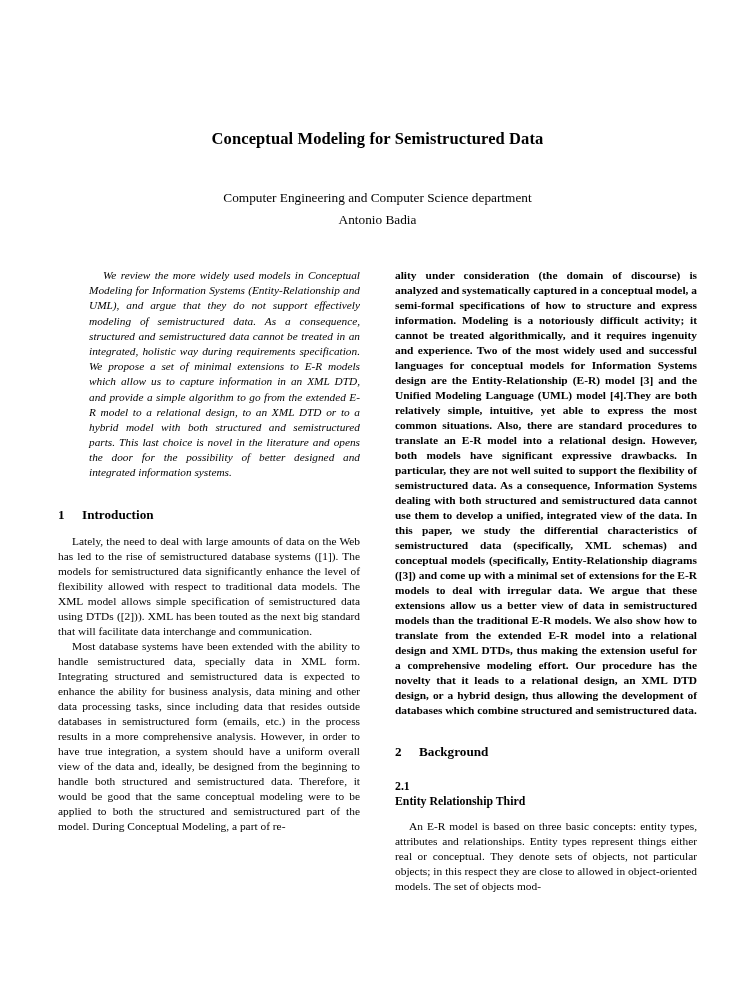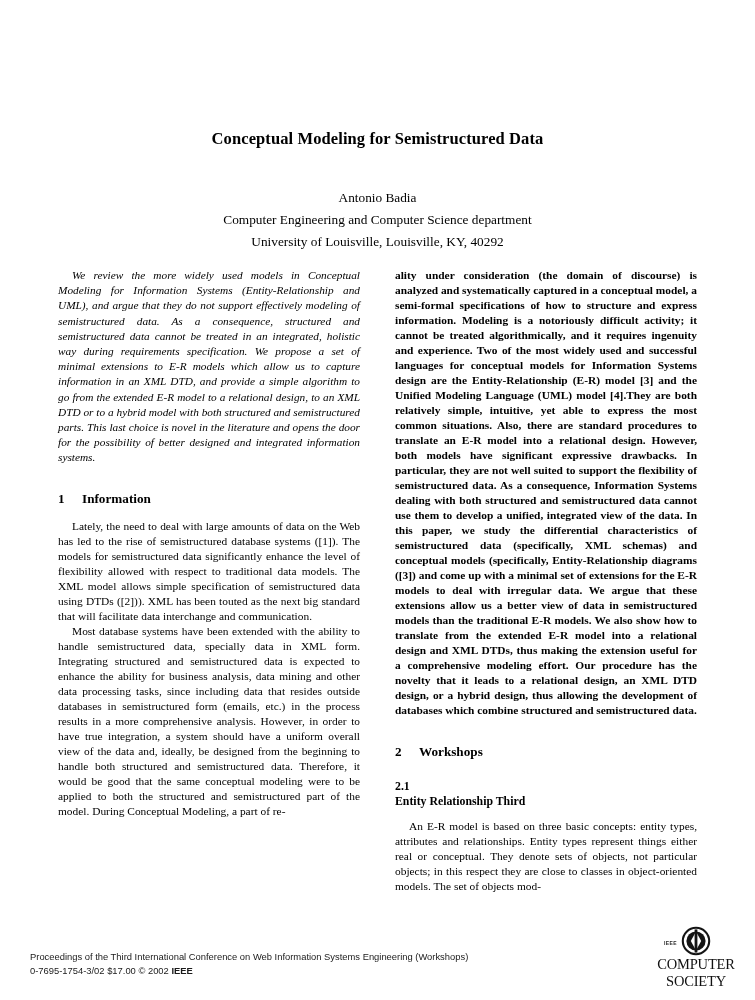--- a/index.html
+++ b/index.html
@@ -166,8 +166,8 @@
   <div class="title-block">
     <h1 class="paper-title">Conceptual Modeling for Semistructured Data</h1>
     <div class="author-block">
+      <span class="author-line">Computer Engineering and Computer Science department</span>
       <span class="author-line">Antonio Badia</span>
-      <span class="author-line">Computer Engineering and Computer Science department</span>
       <span class="author-line">University of Louisville, Louisville, KY, 40292</span>
     </div>
   </div>

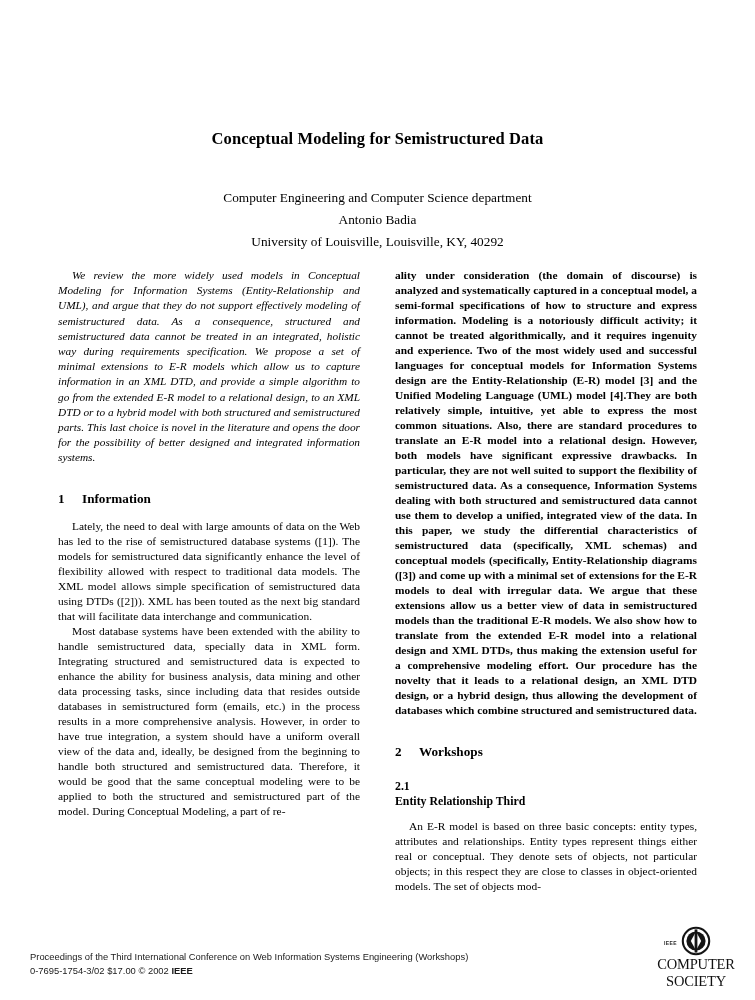--- a/index.html
+++ b/index.html
@@ -168,7 +168,6 @@
     <div class="author-block">
       <span class="author-line">Computer Engineering and Computer Science department</span>
       <span class="author-line">Antonio Badia</span>
-      <span class="author-line">University of Louisville, Louisville, KY, 40292</span>
     </div>
   </div>
 

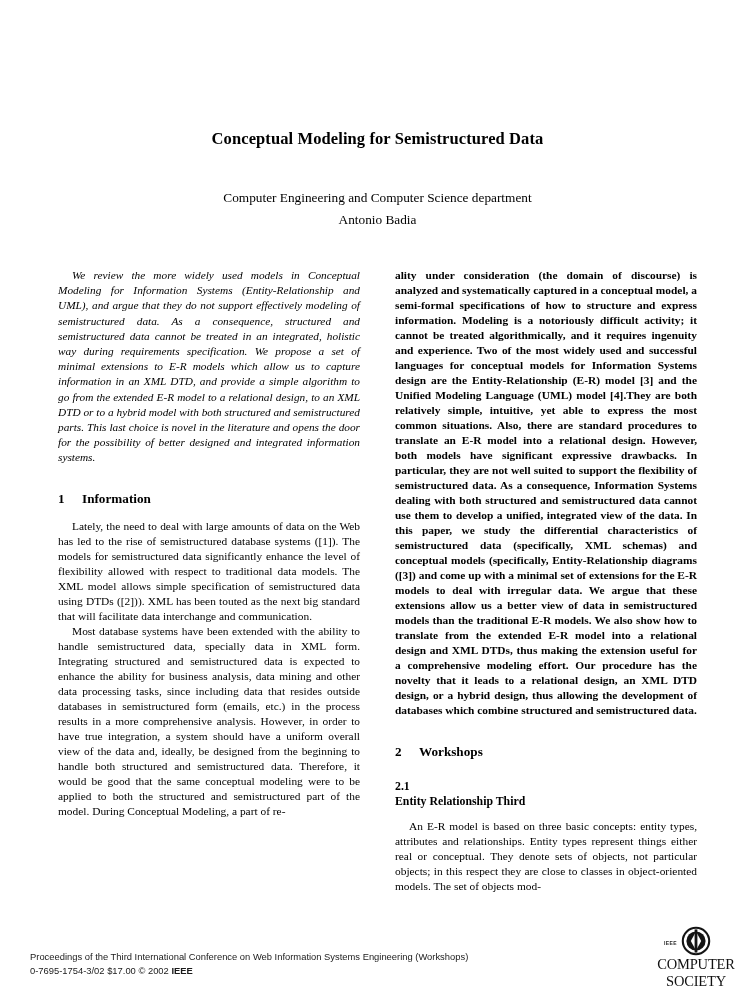--- a/index.html
+++ b/index.html
@@ -77,6 +77,7 @@
     line-height: 1.345;
     text-align: justify;
     text-indent: 14px;
+    margin-left: 31px;
   }
 
   

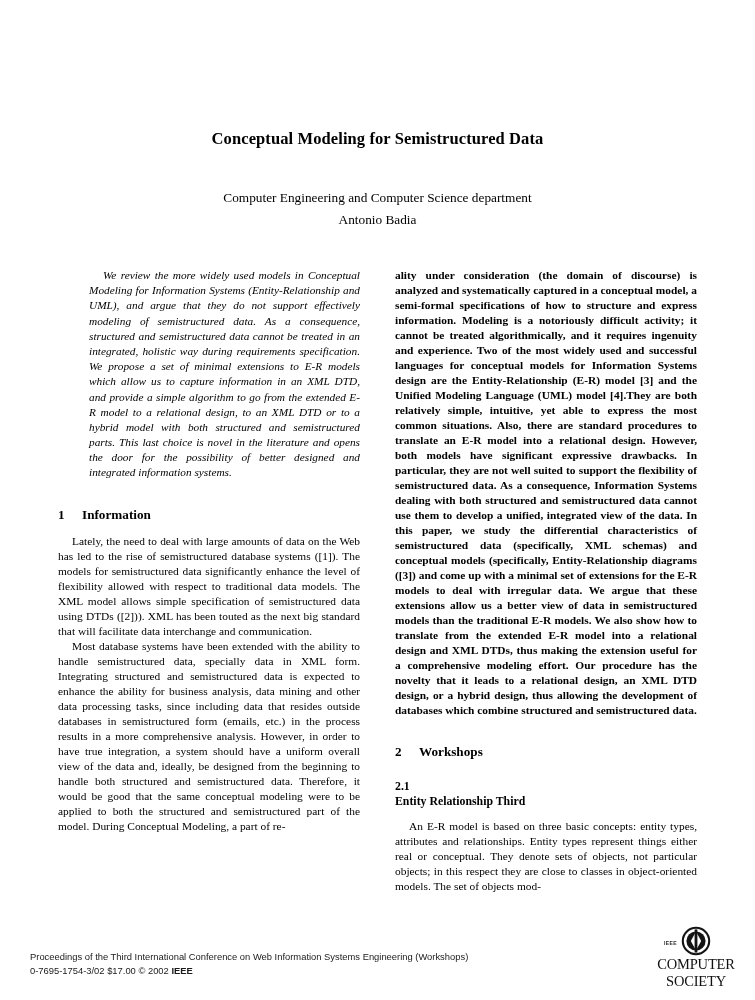--- a/index.html
+++ b/index.html
@@ -178,7 +178,7 @@
 
     <div class="sec-h1">
       <span class="num">1</span>
-      <span>Information</span>
+      <span>Introduction</span>
     </div>
 
     <p>Lately, the need to deal with large amounts of data on the Web has led to the rise of semistructured database systems ([1]). The models for semistructured data significantly enhance the level of flexibility allowed with respect to traditional data models. The XML model allows simple specification of semistructured data using DTDs ([2])). XML has been touted as the next big standard that will facilitate data interchange and communication.</p>

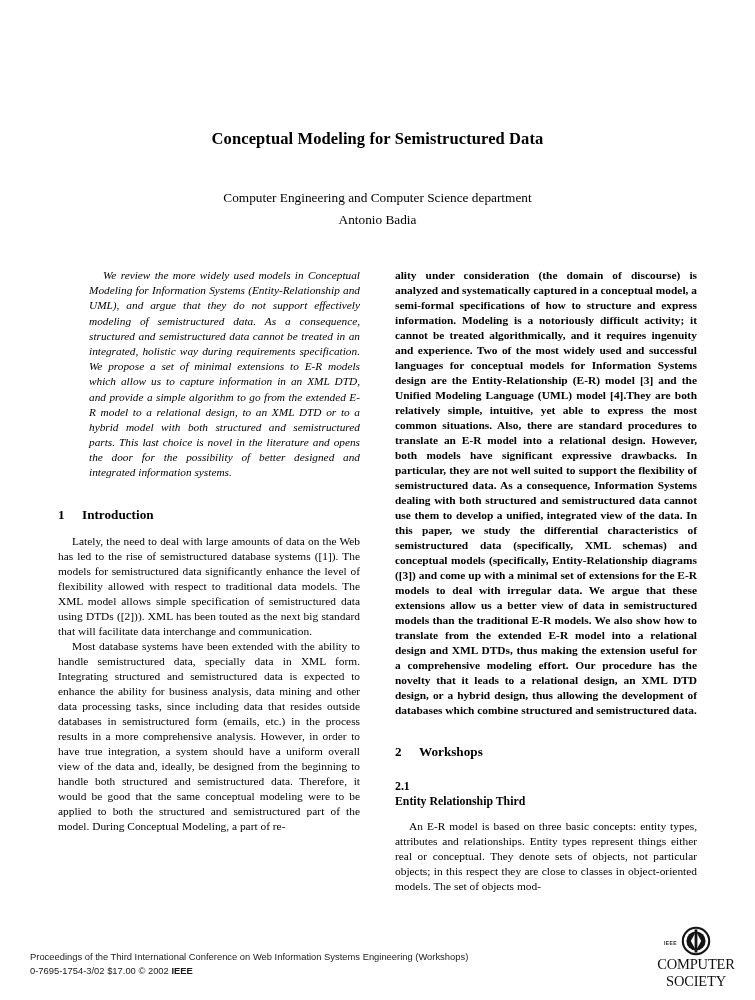--- a/index.html
+++ b/index.html
@@ -192,7 +192,7 @@
 
     <div class="sec-h1">
       <span class="num">2</span>
-      <span>Workshops</span>
+      <span>Background</span>
     </div>
 
     <div class="sec-h2">

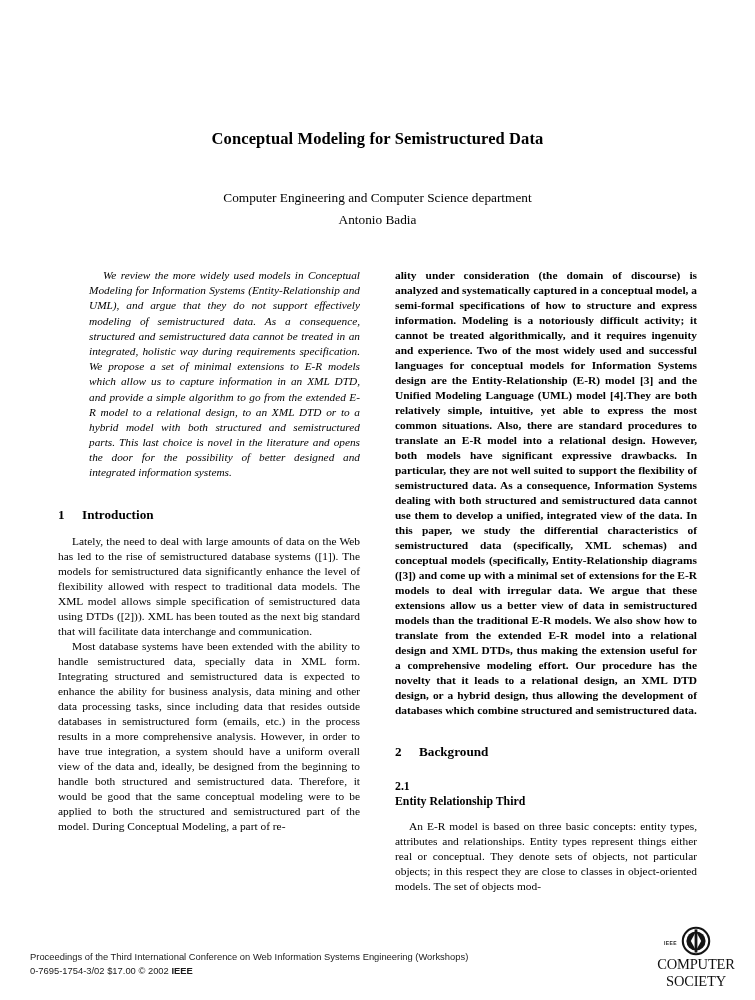--- a/index.html
+++ b/index.html
@@ -200,7 +200,7 @@
       <span>Entity Relationship Third</span>
     </div>
 
-    <p>An E-R model is based on three basic concepts: entity types, attributes and relationships. Entity types represent things either real or conceptual. They denote sets of objects, not particular objects; in this respect they are close to classes in object-oriented models. The set of objects mod-</p>
+    <p>An E-R model is based on three basic concepts: entity types, attributes and relationships. Entity types represent things either real or conceptual. They denote sets of objects, not particular objects; in this respect they are close to allowed in object-oriented models. The set of objects mod-</p>
 
   </div>
 

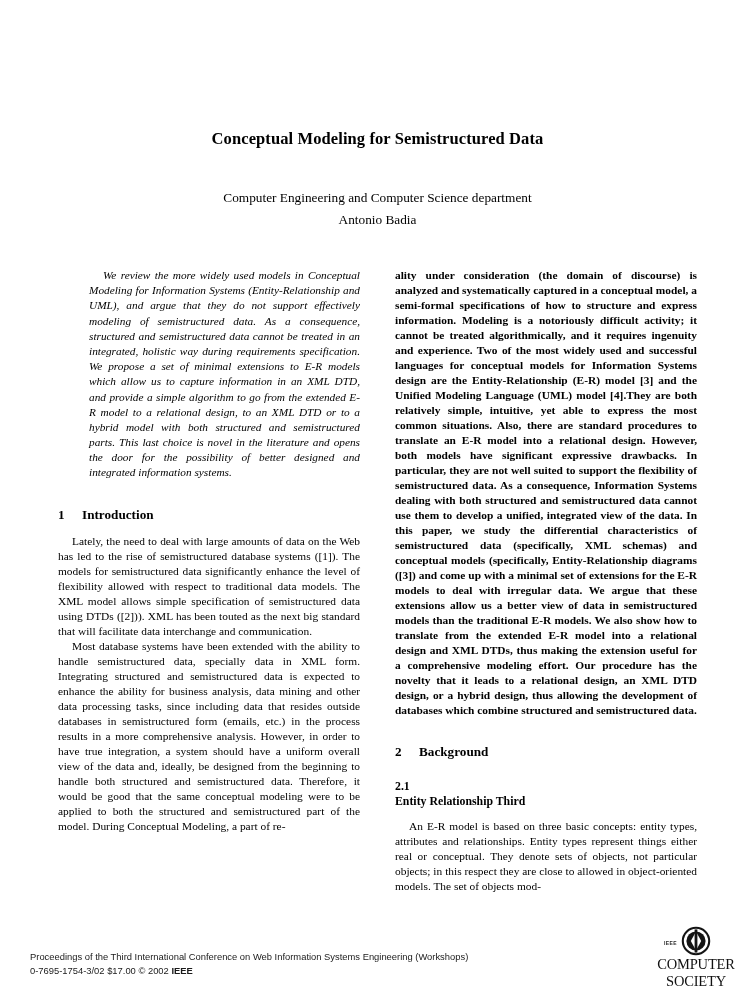--- a/index.html
+++ b/index.html
@@ -204,10 +204,6 @@
 
   </div>
 
-  <div class="footer">
-    <div>Proceedings of the Third International Conference on Web Information Systems Engineering (Workshops)</div>
-    <div><span>0-7695-1754-3/02 $17.00 © 2002 </span><span class="bold">IEEE</span></div>
-  </div>
 
   <div class="cs-logo">
     <div class="cs-emblem-wrap">

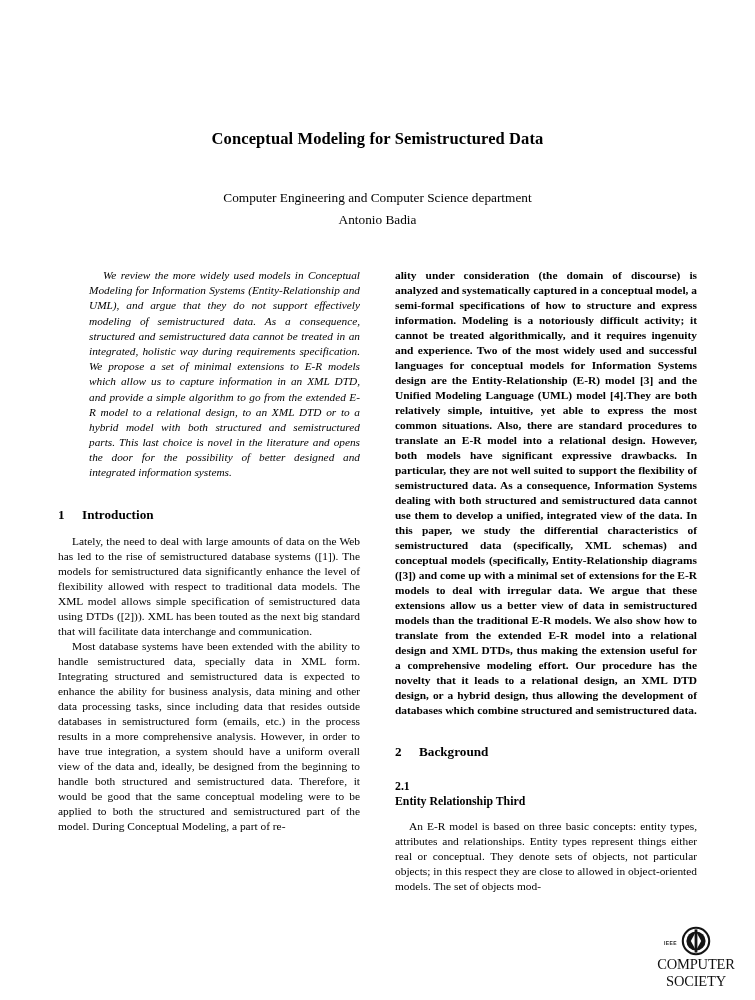--- a/index.html
+++ b/index.html
@@ -205,19 +205,6 @@
   </div>
 
 
-  <div class="cs-logo">
-    <div class="cs-emblem-wrap">
-      <svg class="cs-emblem" width="30" height="30" viewBox="0 0 30 30">
-        <circle cx="15" cy="15" r="13.2" fill="none" stroke="#141414" stroke-width="2.1"></circle>
-        <circle cx="15" cy="15" r="9.6" fill="#141414"></circle>
-        <path d="M15 5.6 L20.2 15 L15 24.4 L9.8 15 Z" fill="#ffffff"></path>
-        <rect x="13.6" y="3.4" width="2.8" height="23.2" fill="#141414"></rect>
-      </svg>
-      <span class="cs-ieee-mark">IEEE</span>
-    </div>
-    <span class="cs-word cs-computer">COMPUTER</span>
-    <span class="cs-word cs-society">SOCIETY</span>
-  </div>
 
 </div>
 

